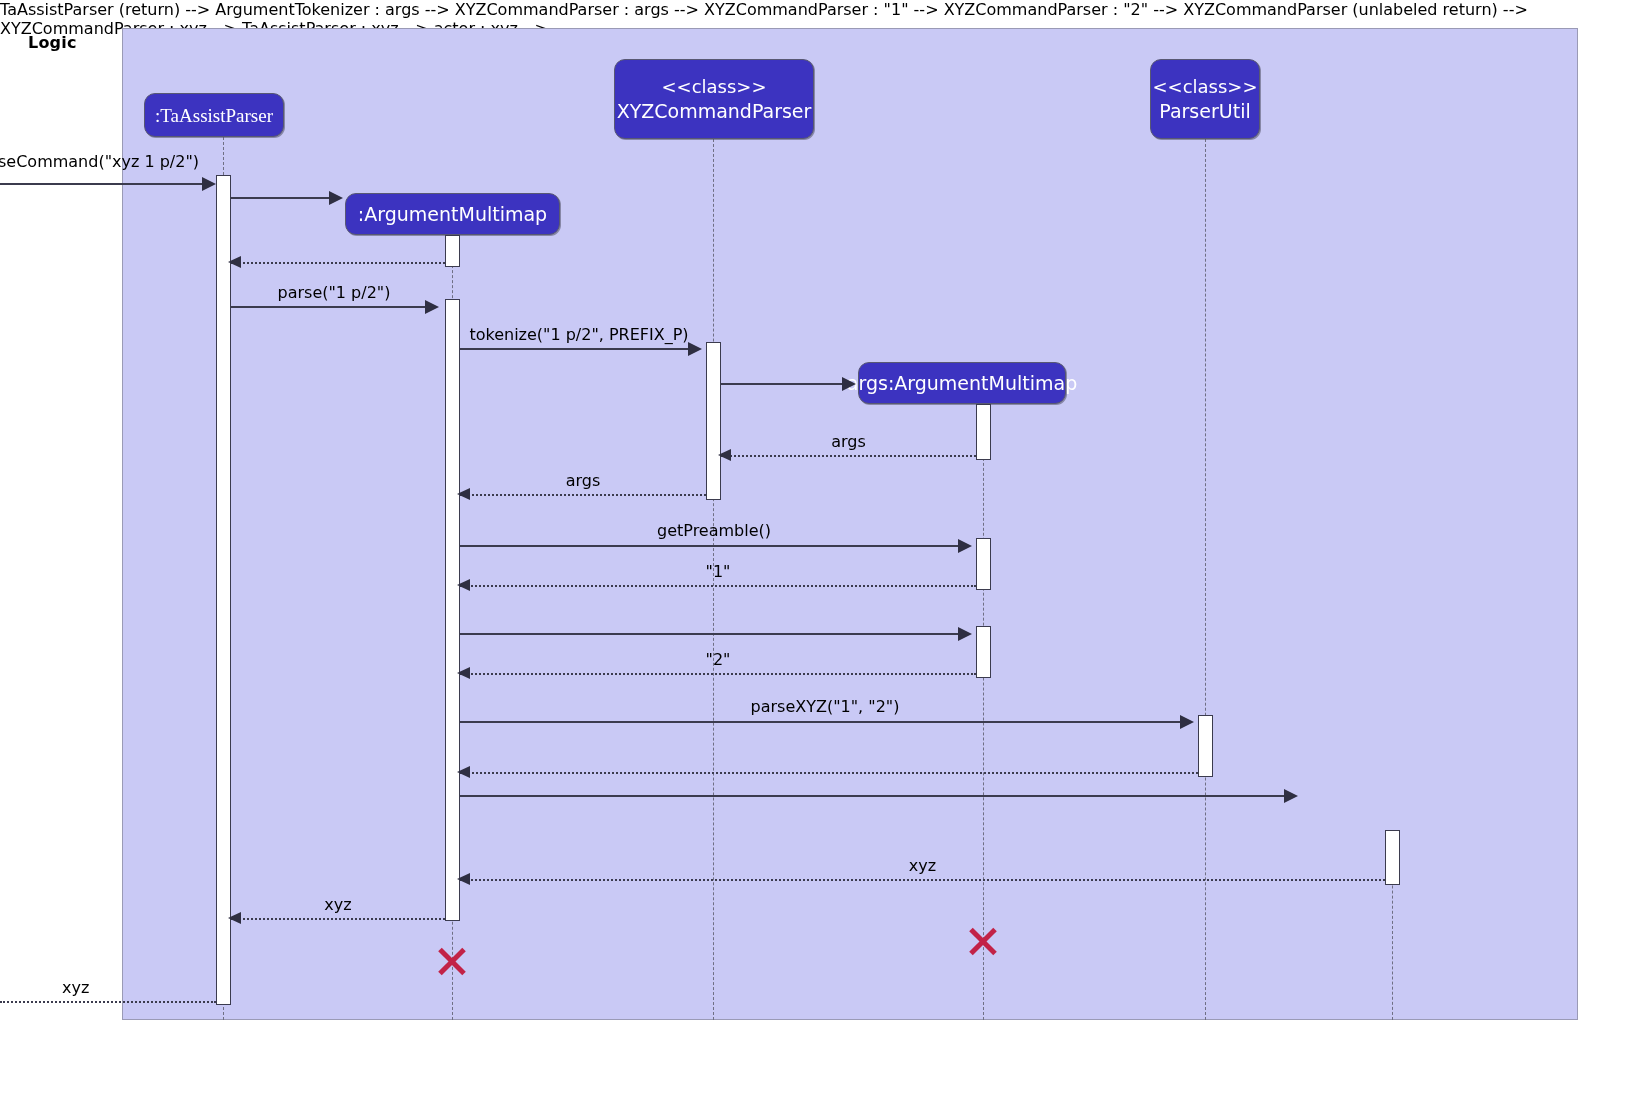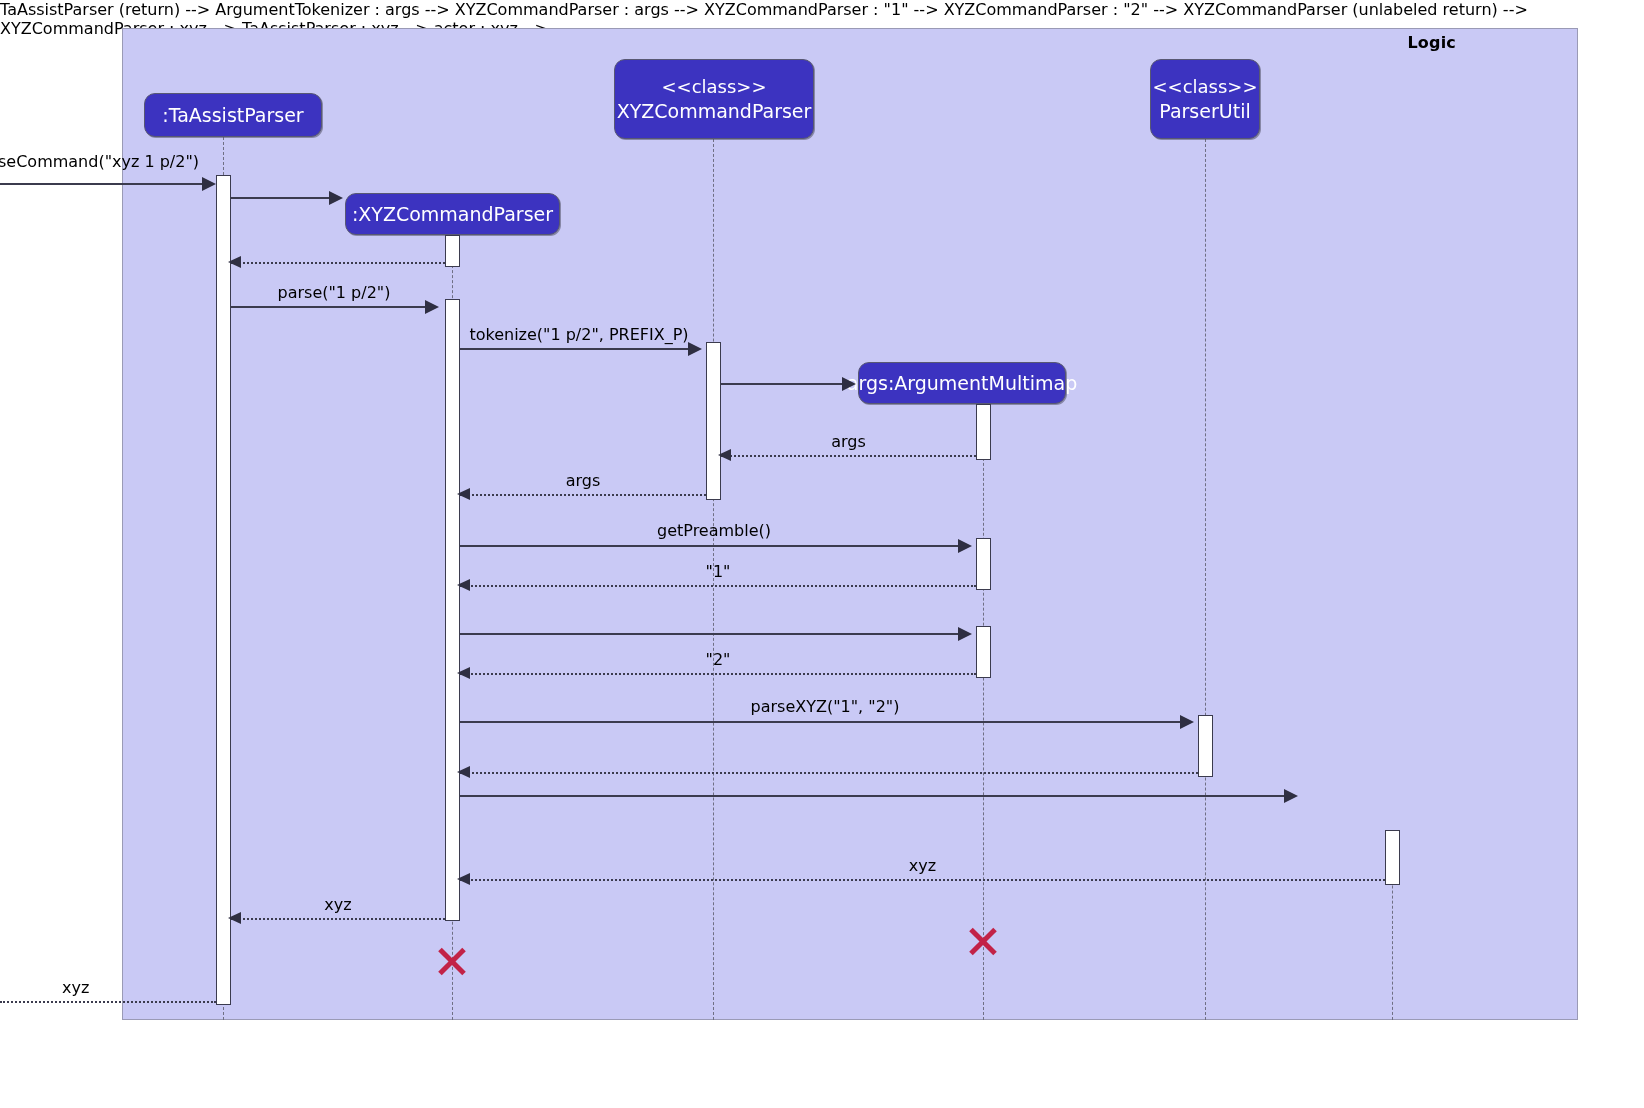--- a/index.html
+++ b/index.html
@@ -32,11 +32,12 @@
     left: 0;
     top: 33px;
     width: 1456px;
-    text-align: right;
+    text-align: left;
     font-size: 16px;
     font-weight: bold;
     color: #000000;
     letter-spacing: 0.2px;
+    padding-left: 28px;
   }
   
   .lifeline {

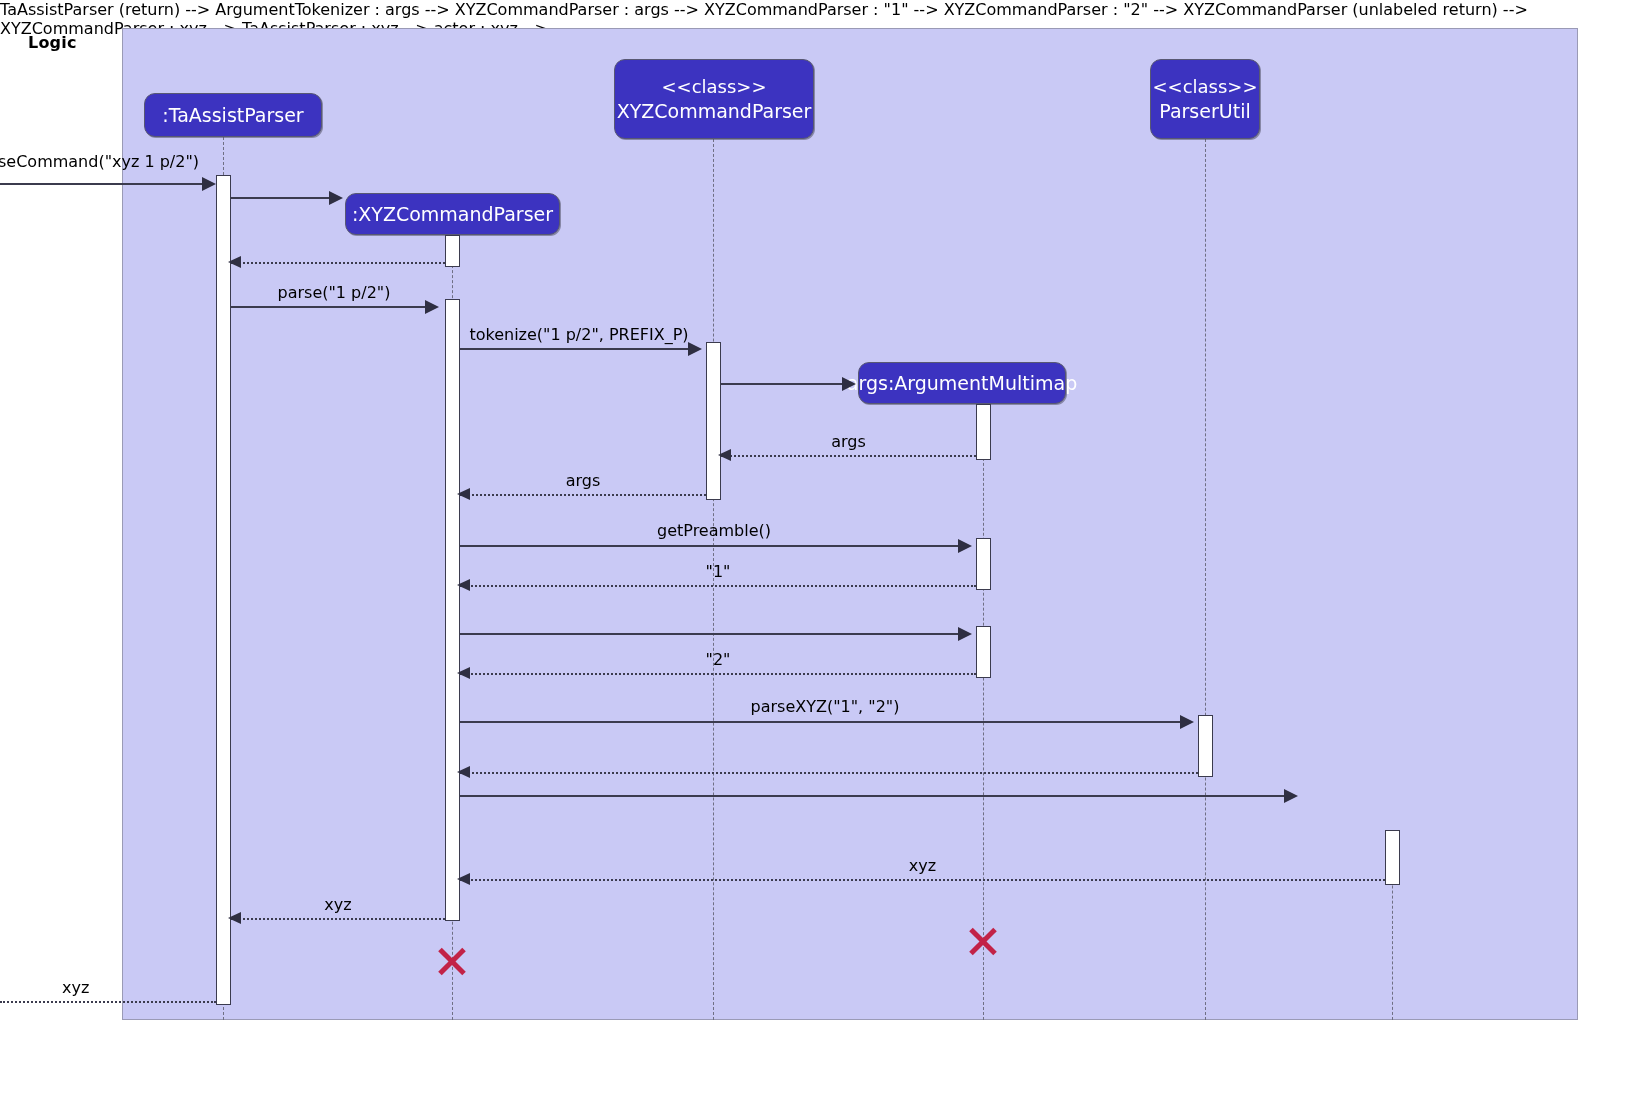--- a/index.html
+++ b/index.html
@@ -138,7 +138,7 @@
   <div class="lifeline" style="left:1392px; top:840px; height:180px;"></div>
 
   
-  <div class="pbox" style="left:144px; top:93px; width:178px; height:44px;">
+  <div class="pbox" style="left:144px; top:93px; width:140px; height:44px;font-family:Liberation Serif, serif;">
     <span>:TaAssistParser</span>
   </div>
 

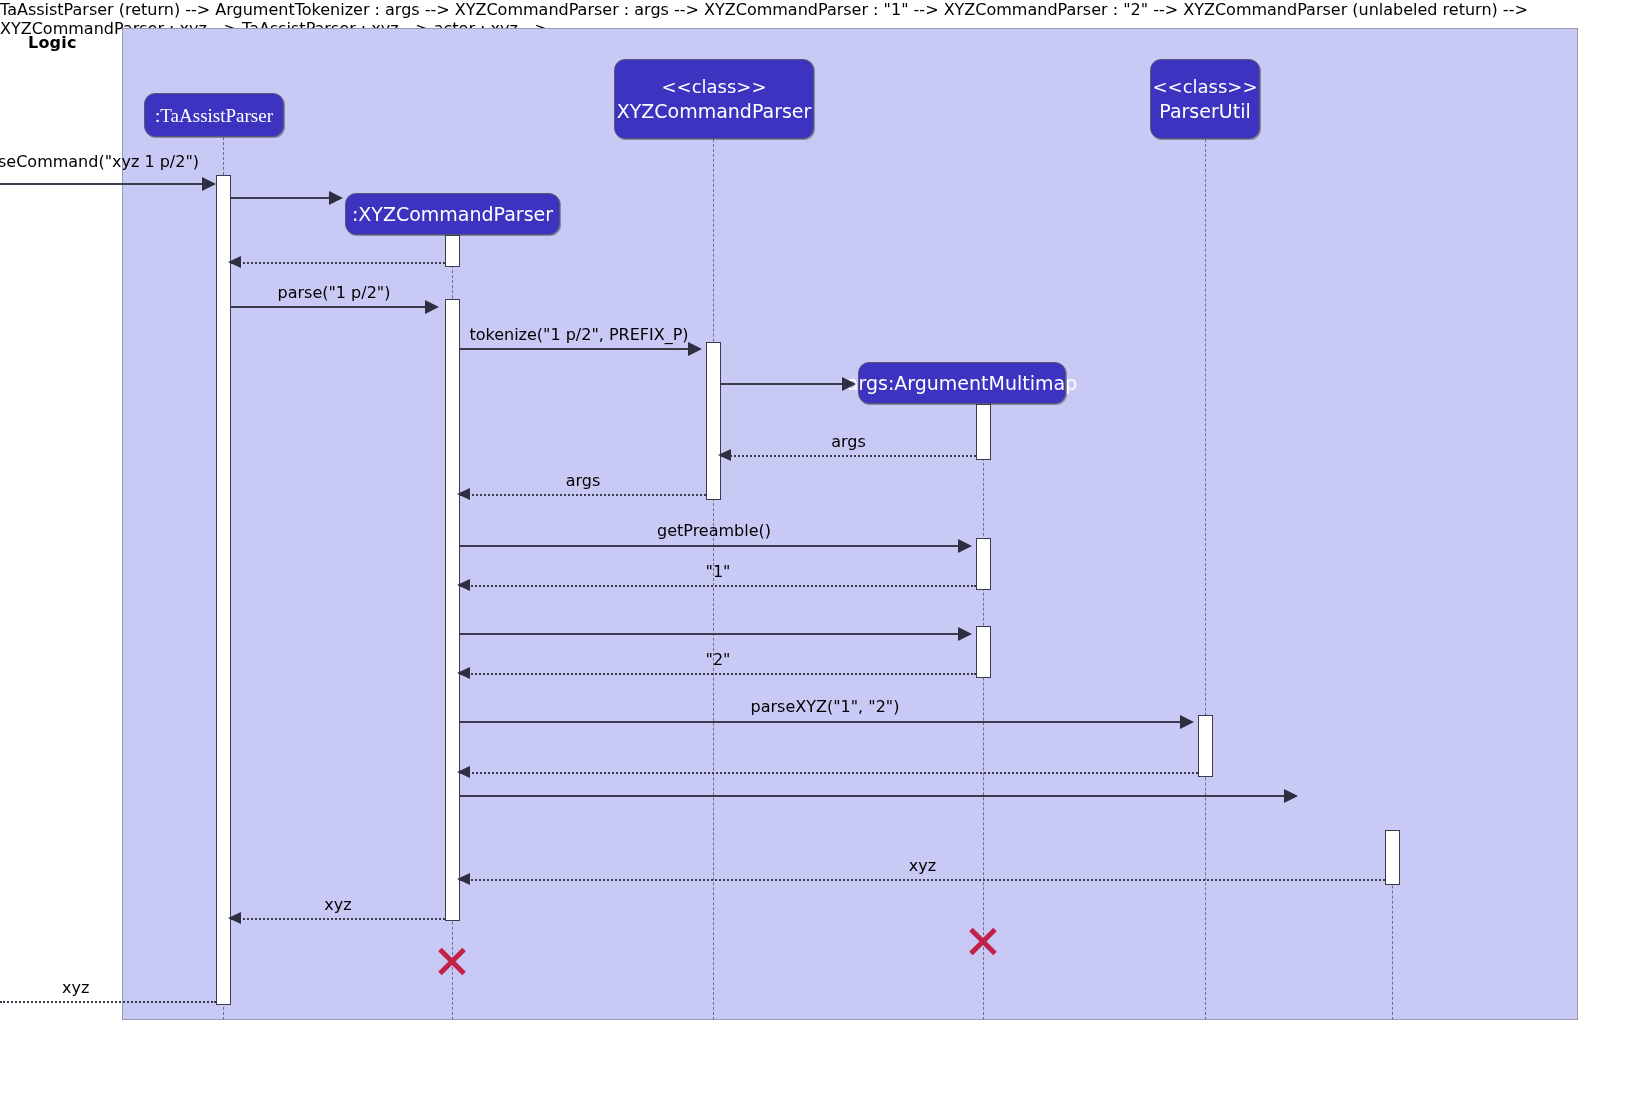--- a/index.html
+++ b/index.html
@@ -153,7 +153,7 @@
   </div>
 
   <div class="pbox" style="left:345px; top:193px; width:215px; height:42px;">
-    <span>:XYZCommandParser</span>
+    <span>:ArgumentMultimap</span>
   </div>
 
   <div class="pbox" style="left:858px; top:362px; width:208px; height:42px;">

